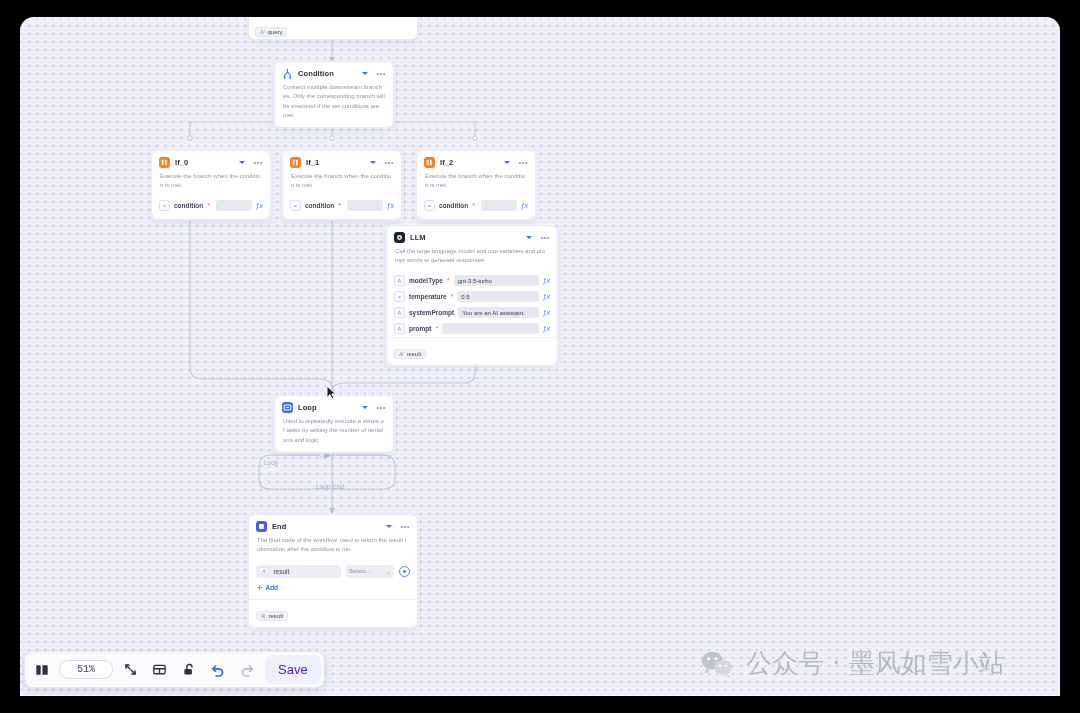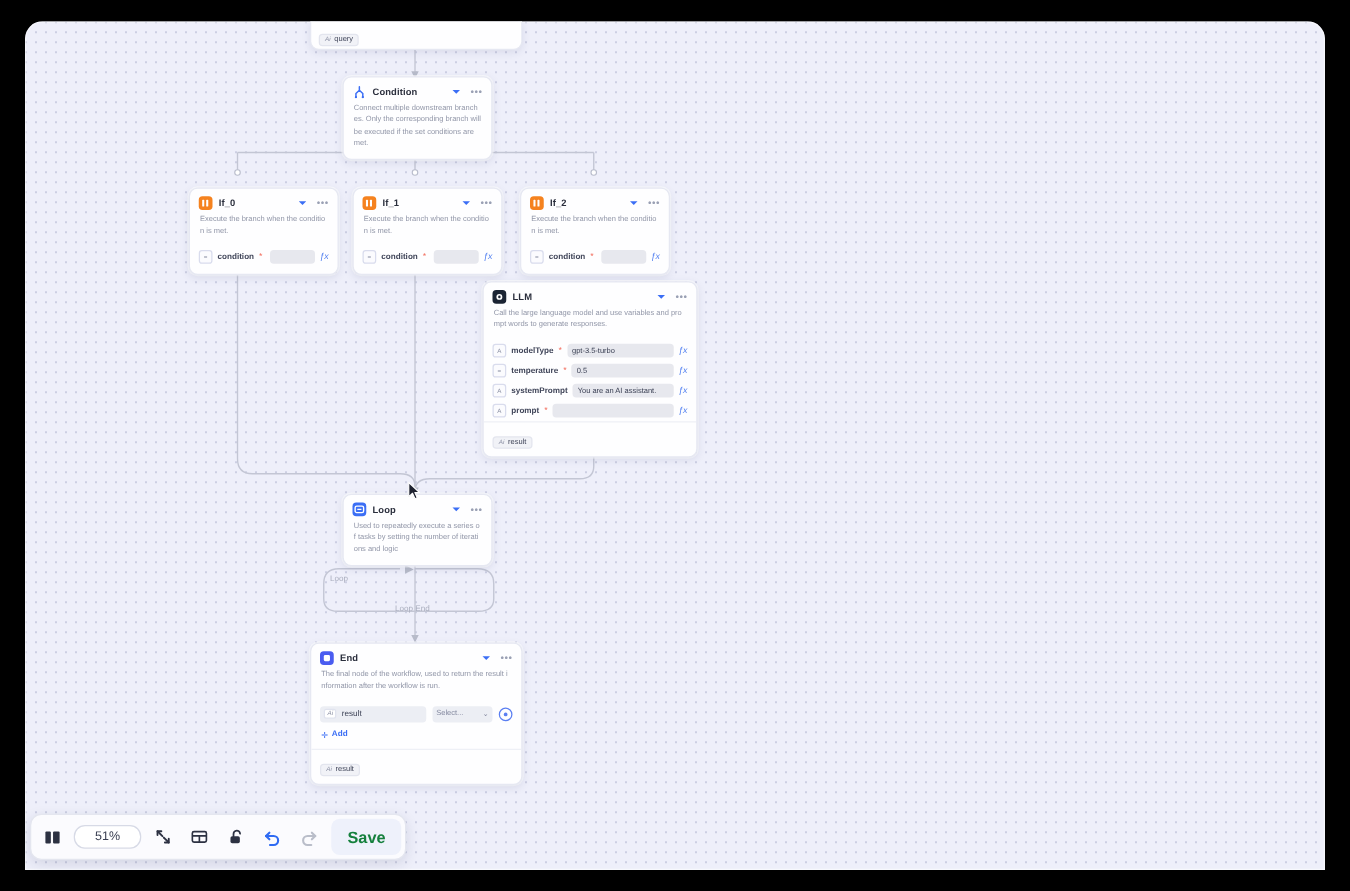--- a/index.html
+++ b/index.html
@@ -121,7 +121,7 @@
   .zoom-pill{
     height:17px;min-width:38px;border:1px solid #d7dae6;border-radius:9px;background:#fff;
     display:flex;align-items:center;justify-content:center;font-size:10px;color:#3a3f52;
-    padding:0 7px;margin:0 2px;
+    padding:0 7px;margin:0 2px;font-family:Liberation Mono, monospace;
   }
   .save-btn{
     height:29px;padding:0 13px;background:#eef1fb;border-radius:7px;

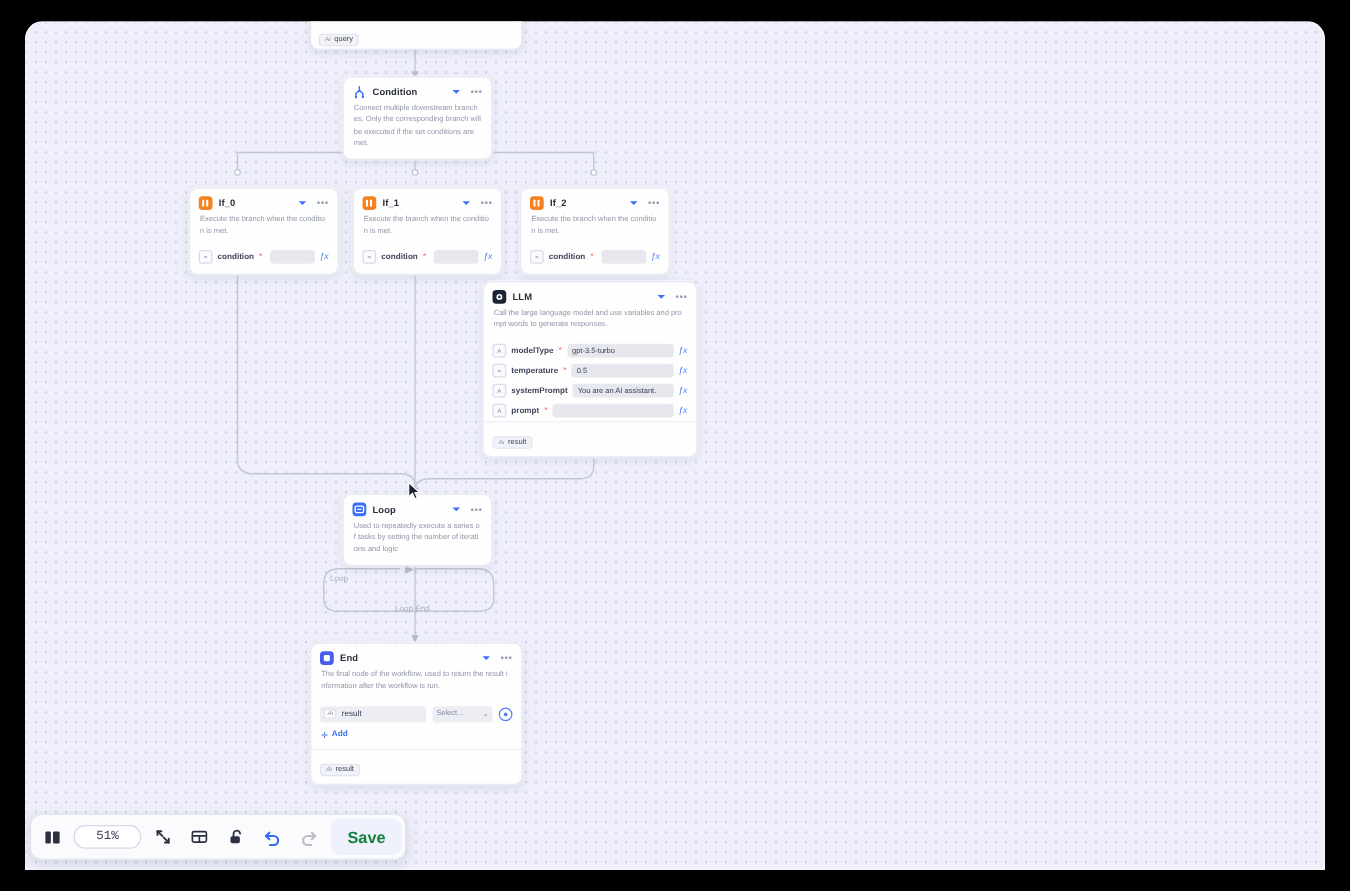--- a/index.html
+++ b/index.html
@@ -126,7 +126,7 @@
   .save-btn{
     height:29px;padding:0 13px;background:#eef1fb;border-radius:7px;
     display:flex;align-items:center;justify-content:center;
-    font-size:13px;color:#15803d;font-weight:bold;margin-left:3px;
+    font-size:13px;color:#4c1d95;font-weight:normal;margin-left:3px;
   }
 
   

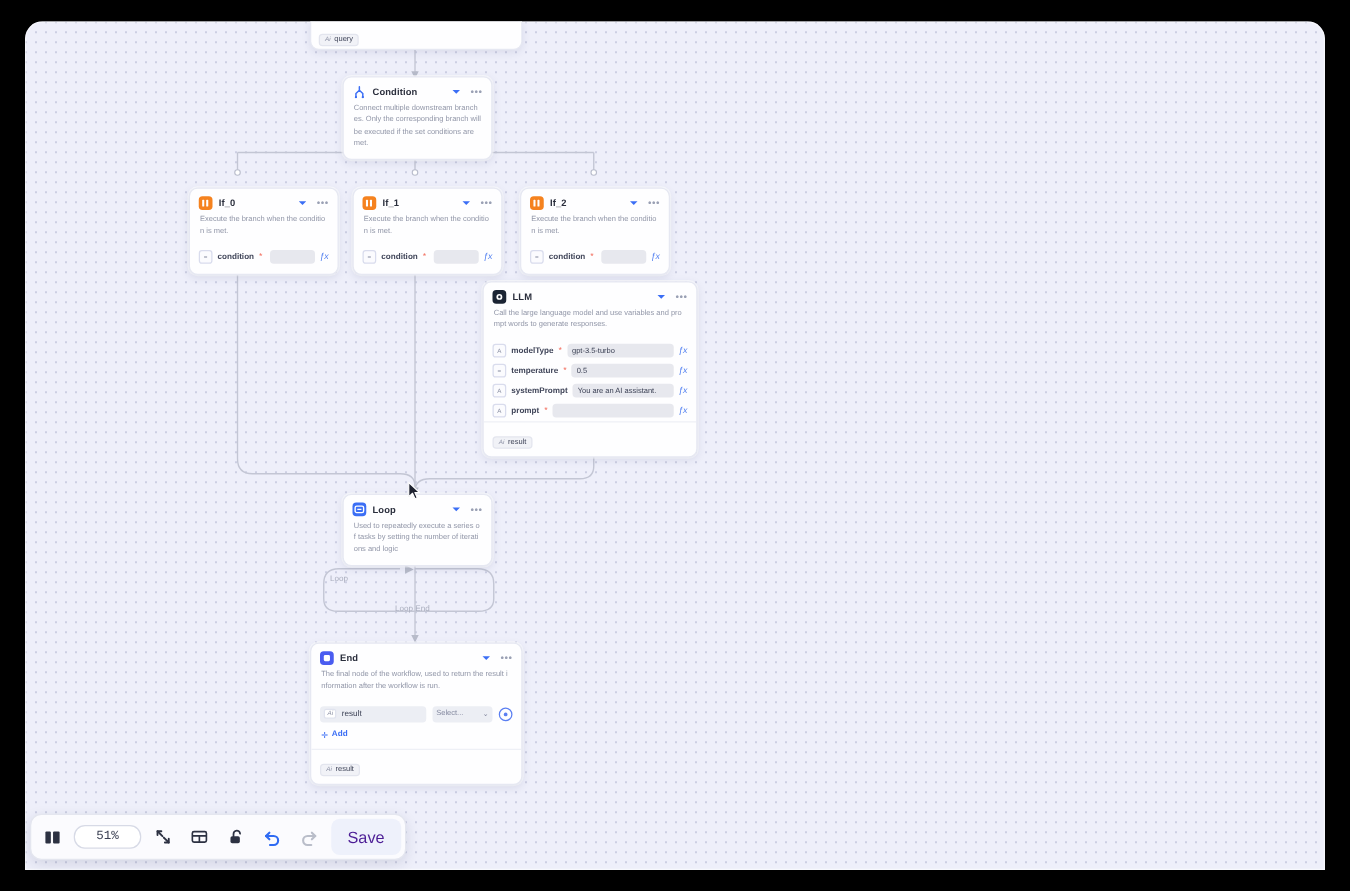--- a/index.html
+++ b/index.html
@@ -441,6 +441,19 @@
     <div class="save-btn">Save</div>
   </div>
 
+  <div class="watermark">
+    <svg class="wm-ic" viewBox="0 0 36 30">
+      <ellipse cx="13" cy="11.5" rx="11.5" ry="9.6" fill="#c2c4cb"></ellipse>
+      <path d="M7 19.5 5 25l5.2-2.9z" fill="#c2c4cb"></path>
+      <circle cx="9" cy="9.4" r="1.7" fill="#fff"></circle>
+      <circle cx="17" cy="9.4" r="1.7" fill="#fff"></circle>
+      <ellipse cx="24.5" cy="18.6" rx="9.4" ry="7.8" fill="#d7d8dd"></ellipse>
+      <path d="M30 25.3 32 30l-4.6-2.5z" fill="#d7d8dd"></path>
+      <circle cx="21.4" cy="17" r="1.4" fill="#fff"></circle>
+      <circle cx="27.8" cy="17" r="1.4" fill="#fff"></circle>
+    </svg>
+    <span>公众号 · 墨风如雪小站</span>
+  </div>
 
 </div>
 

